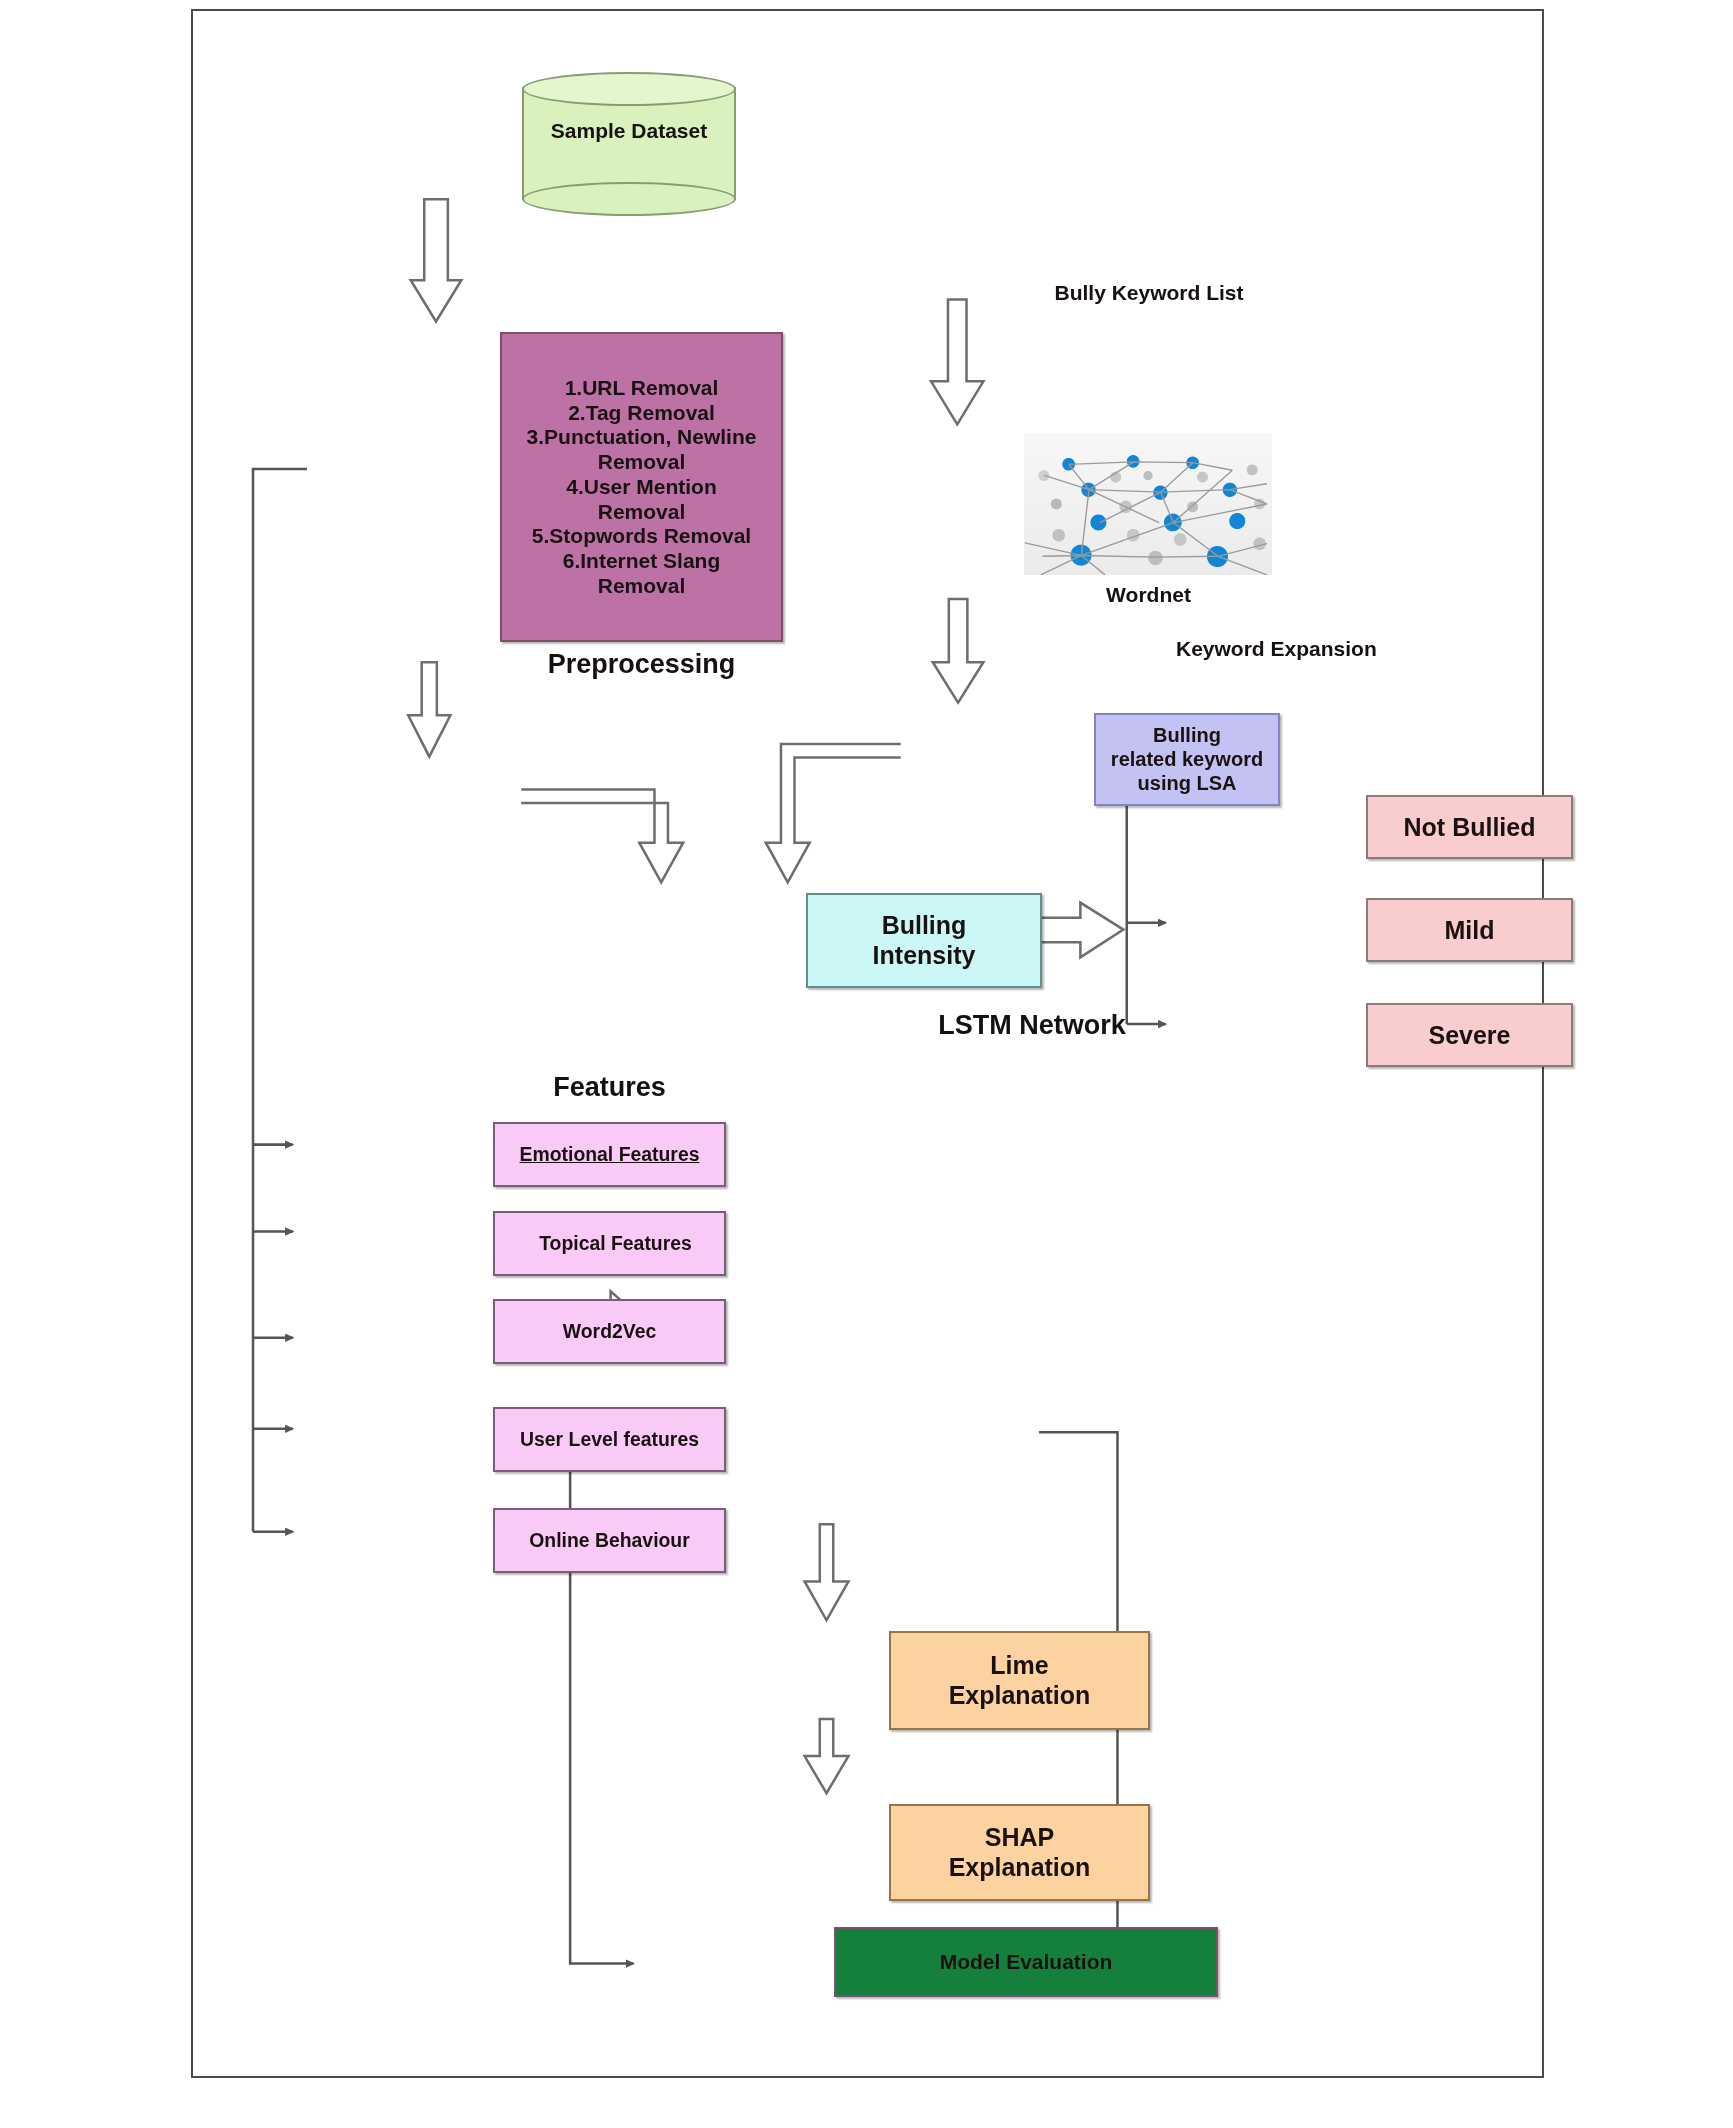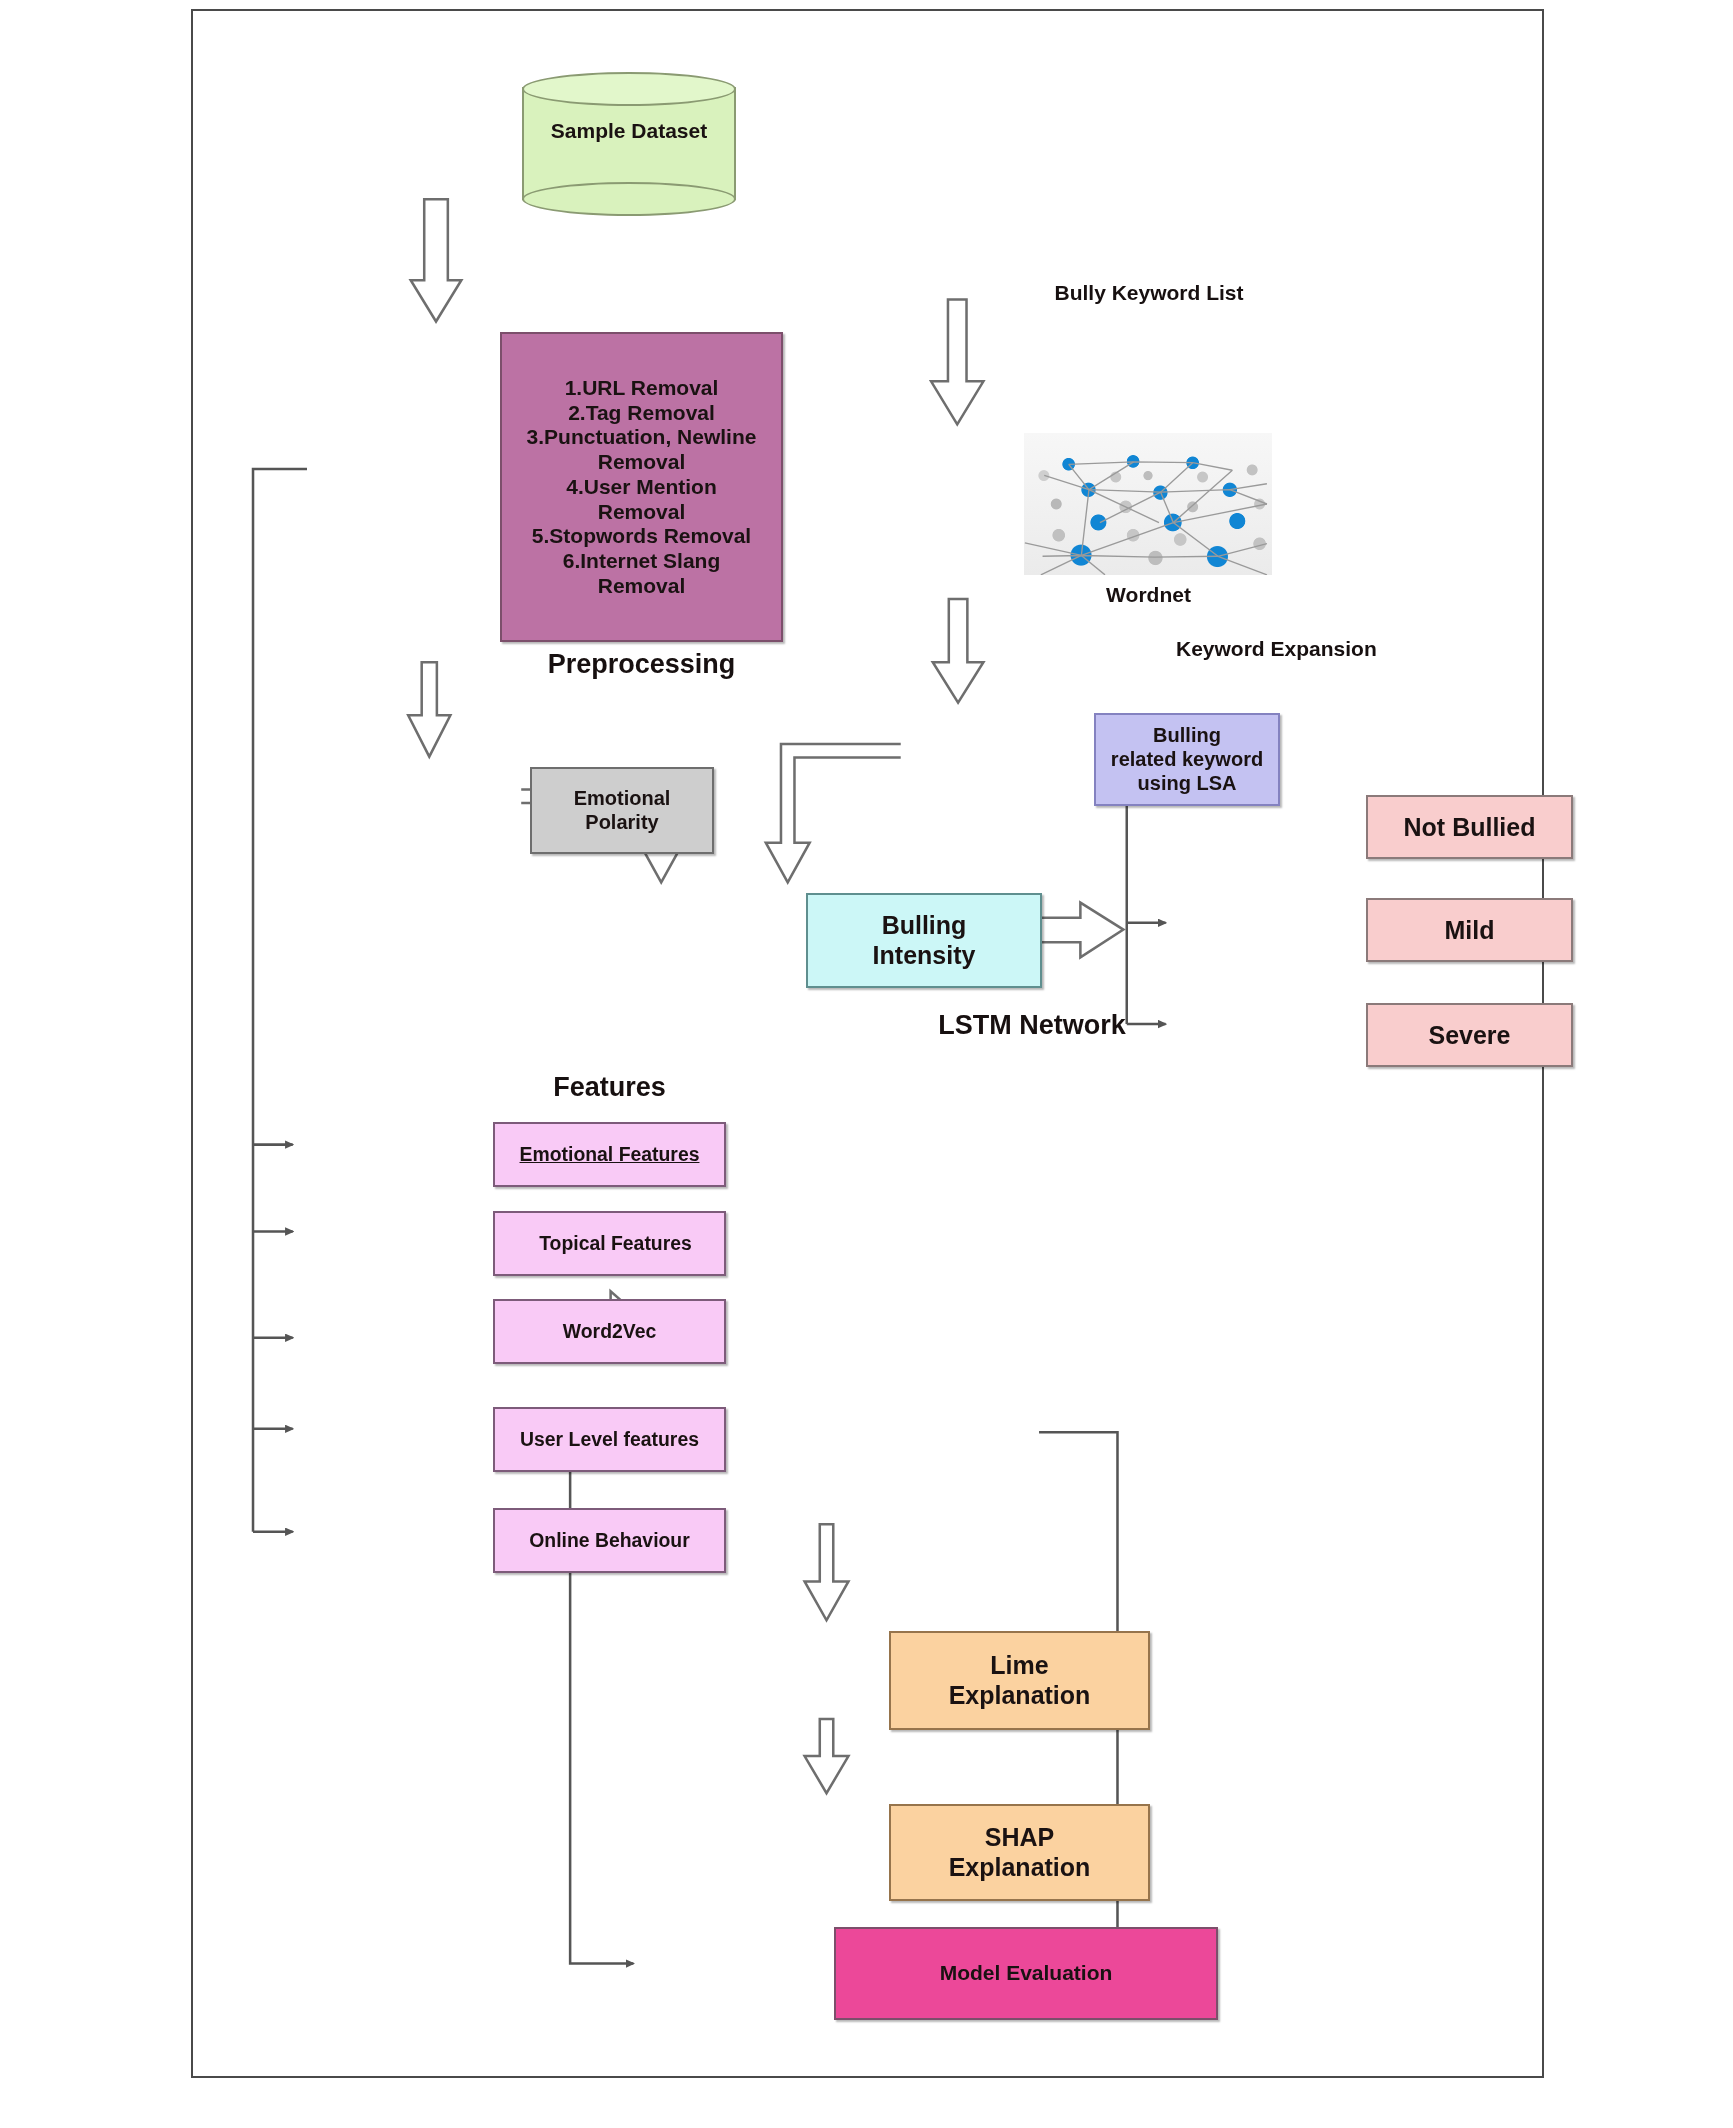--- a/index.html
+++ b/index.html
@@ -338,12 +338,6 @@
       </div>
     </div>
 
-    <div id="emopol" class="node">
-      <div>
-        <span>Emotional</span><br>
-        <span>Polarity</span>
-      </div>
-    </div>
 
     <div id="intensity" class="node">
       <div>

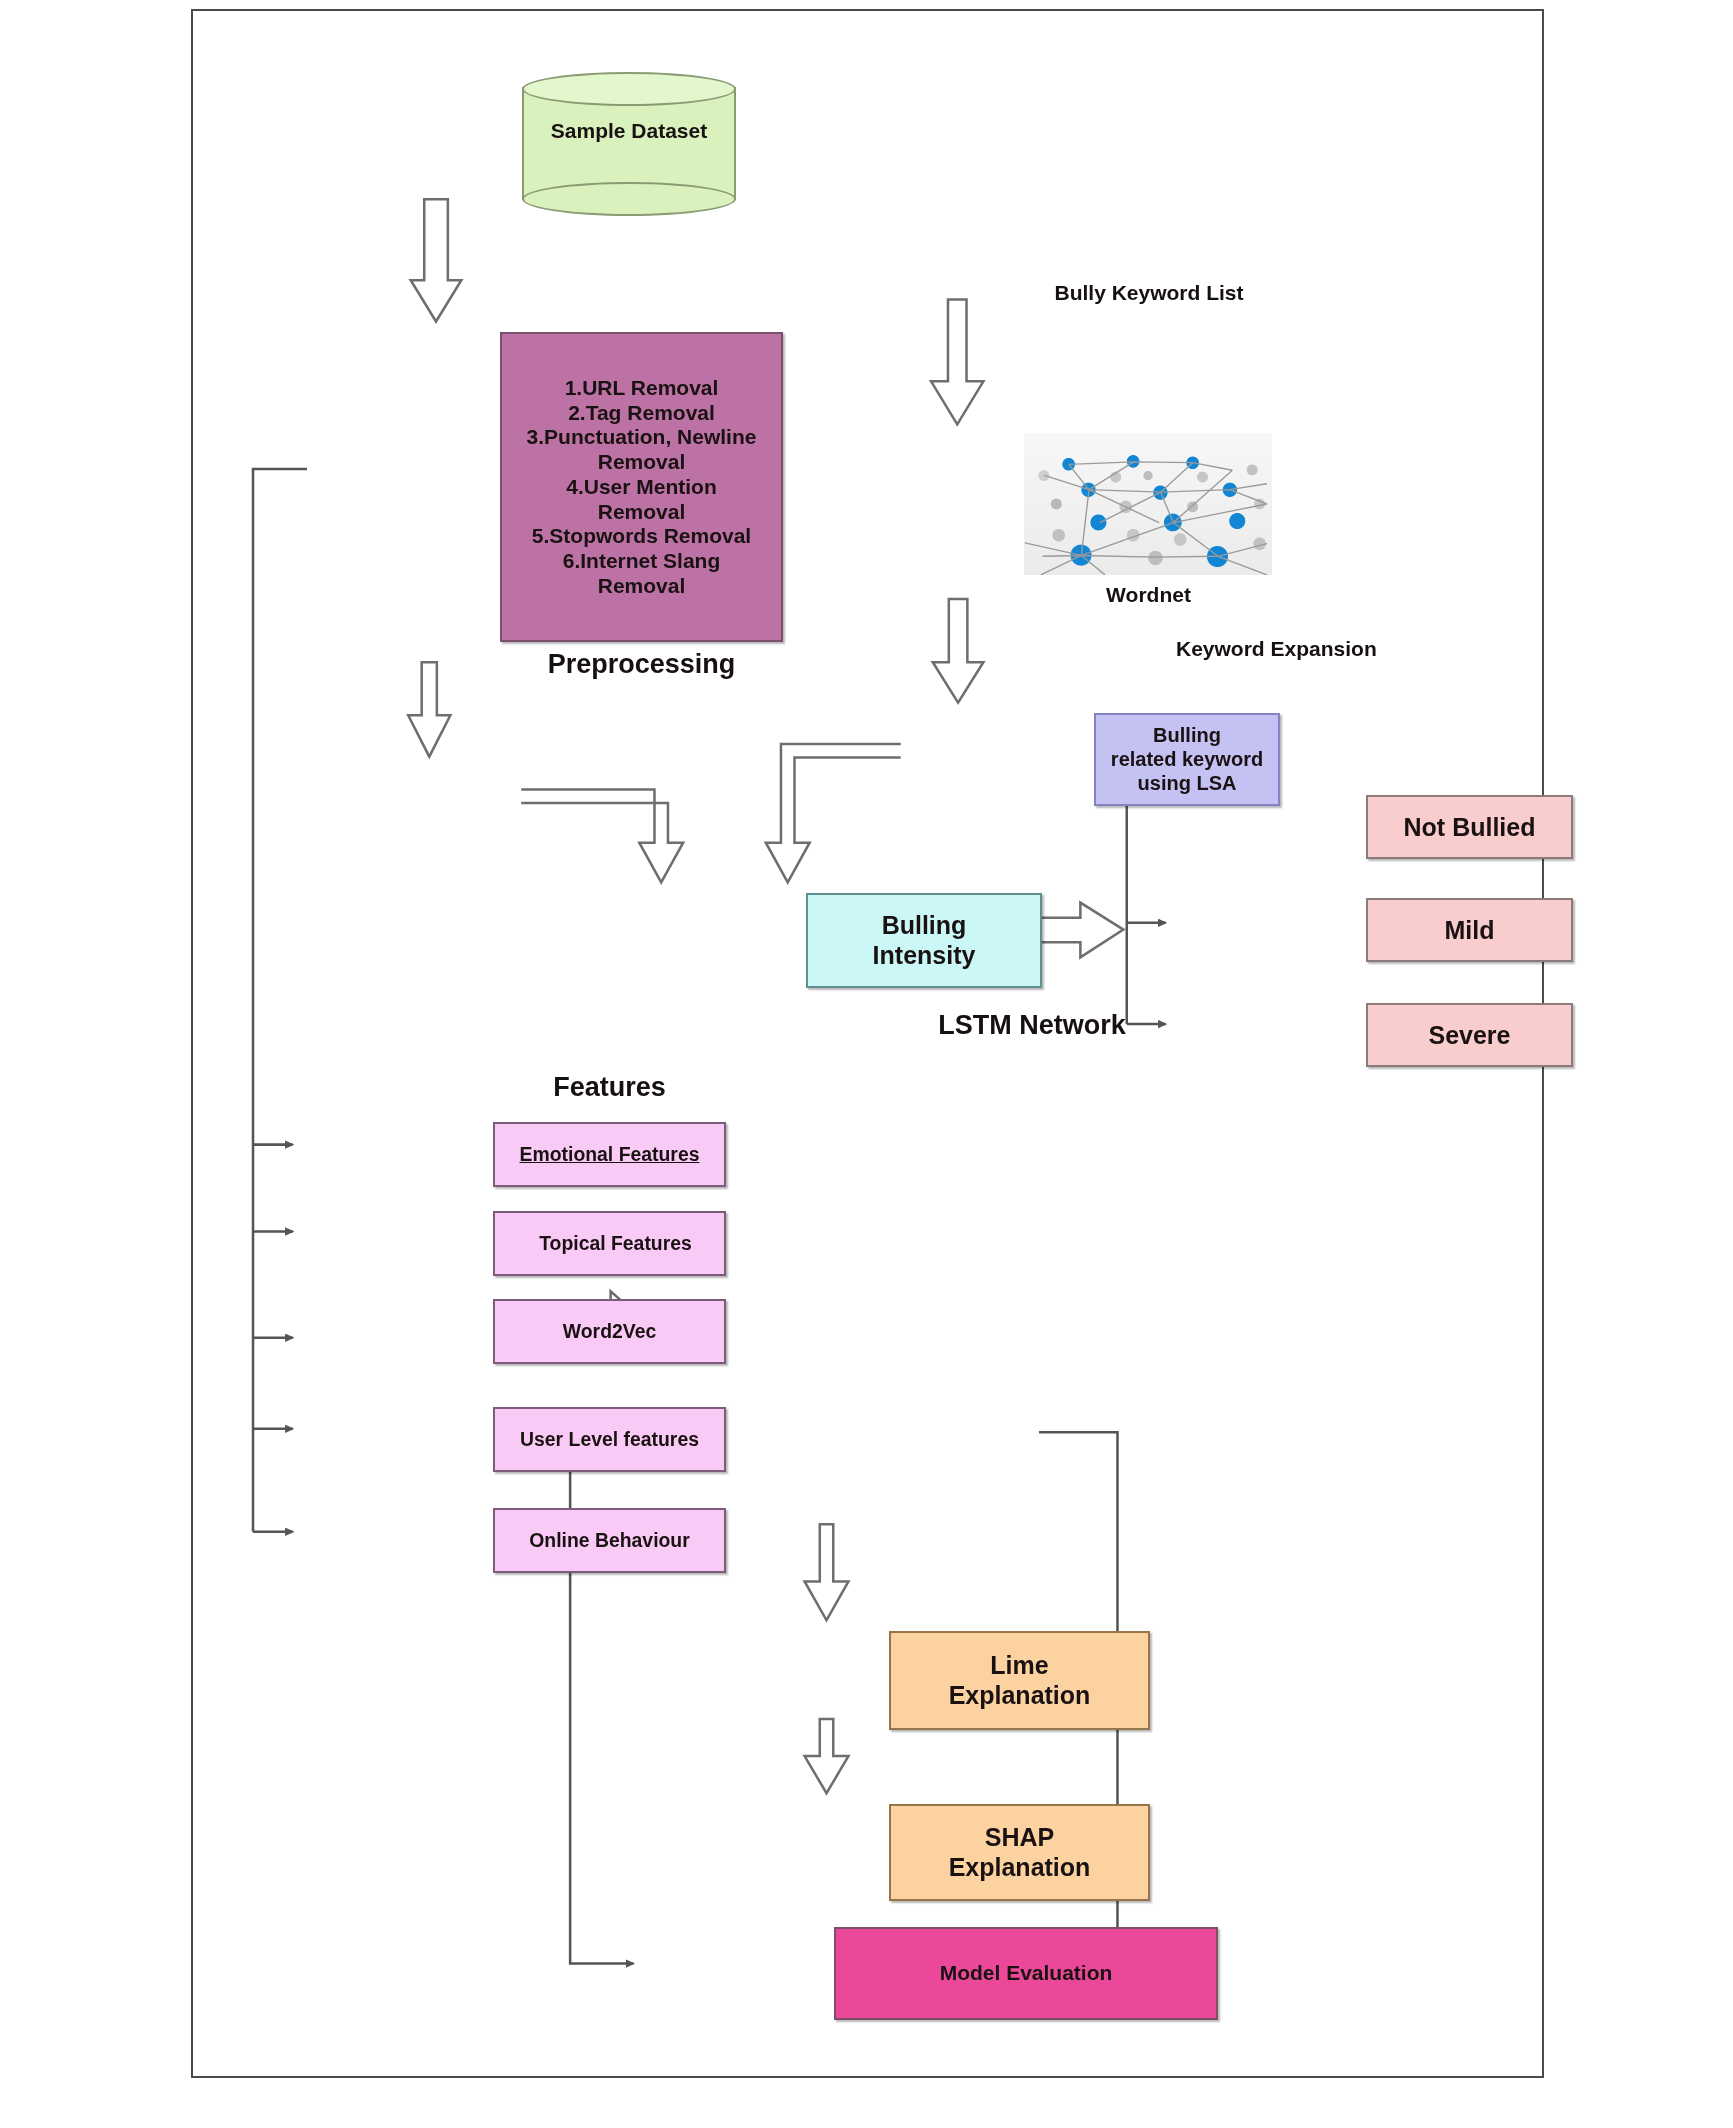--- a/index.html
+++ b/index.html
@@ -185,8 +185,8 @@
     flex-direction: column;
   }
   #modeleval {
-    left: 641px; top: 1916px; width: 384px; height: 93px;
-    background: #ec4899;
+    left: 641px; top: 1916px; width: 384px; height: 70px;
+    background: #15803d;
     border-color: #7c4f6b;
     font-size: 21px;
   }

